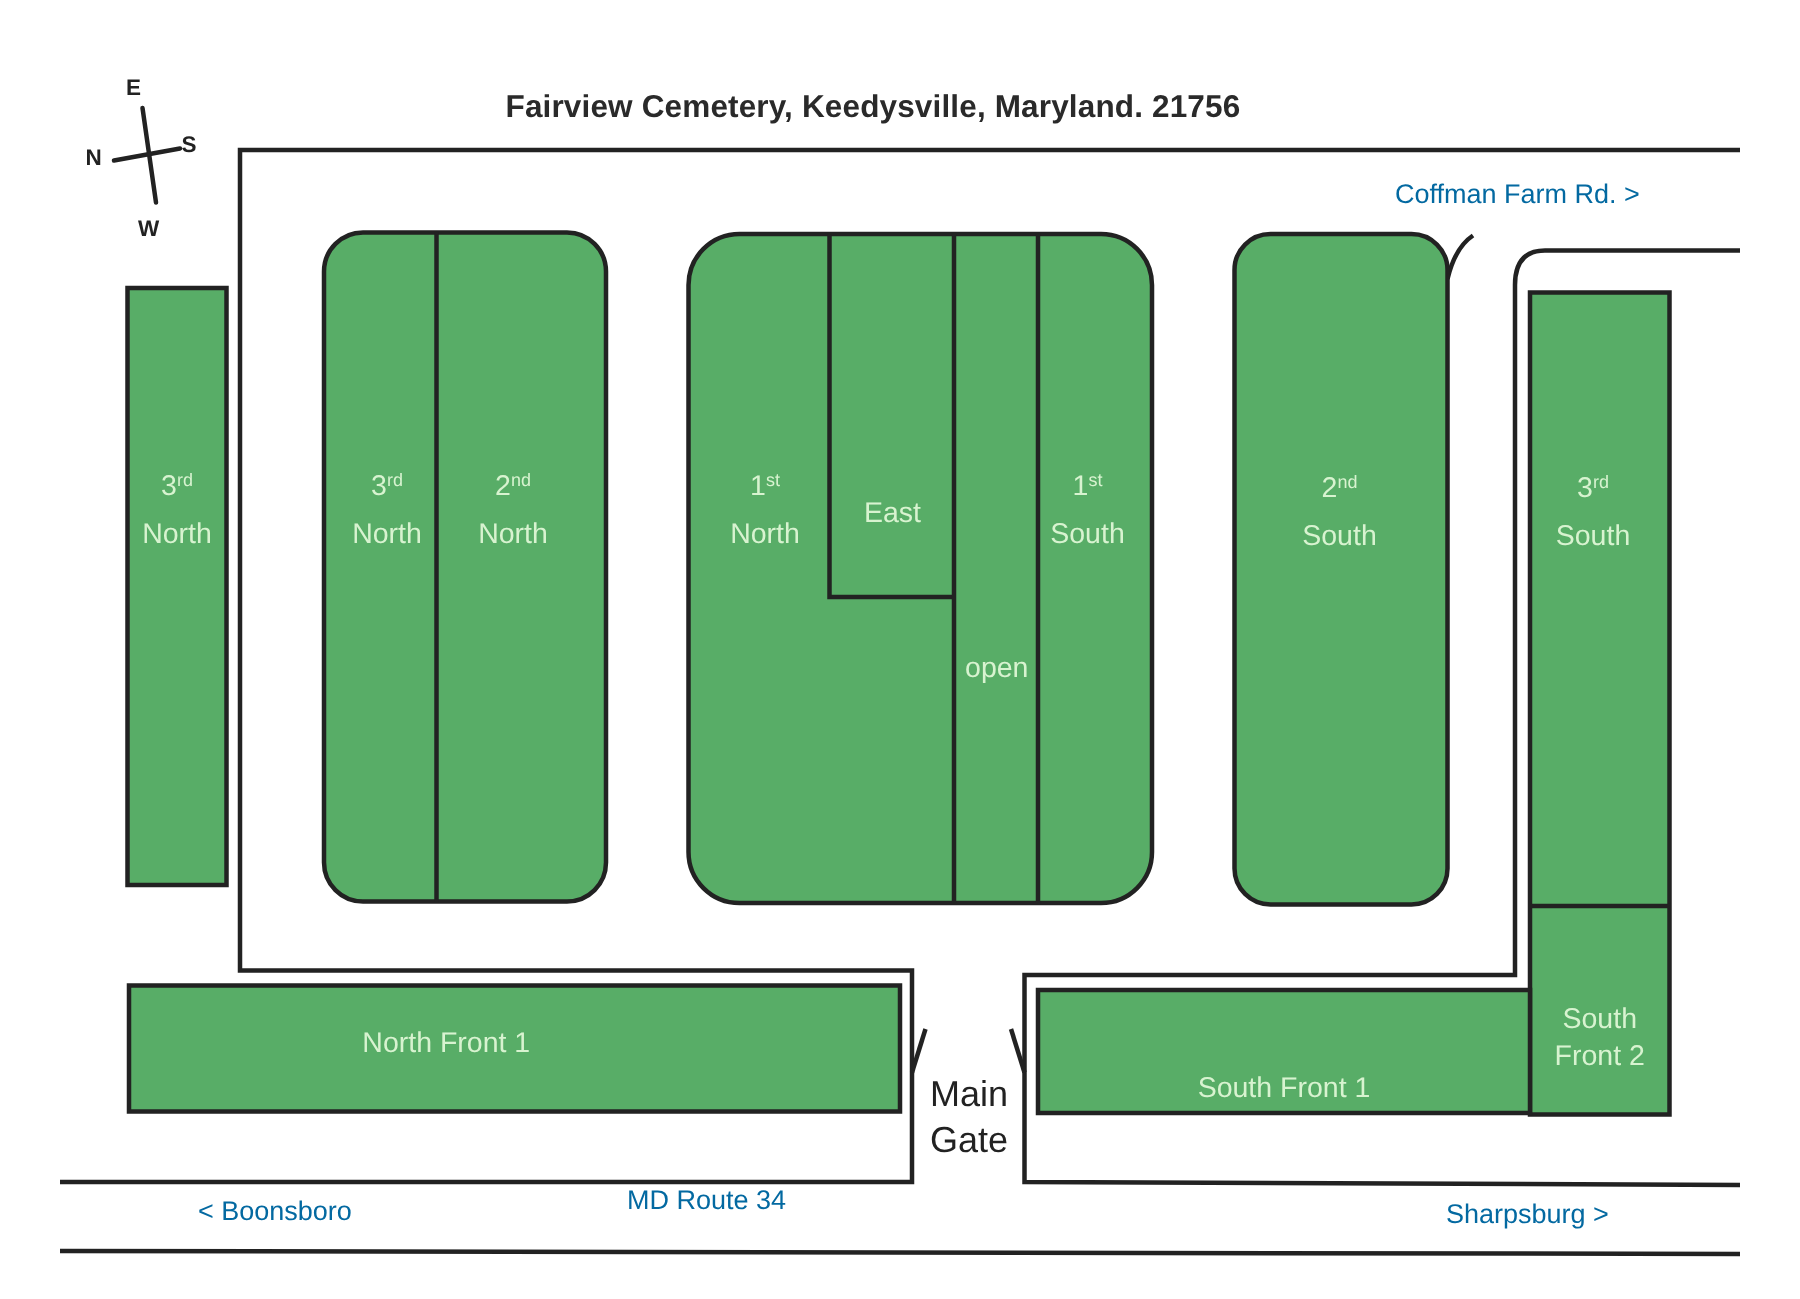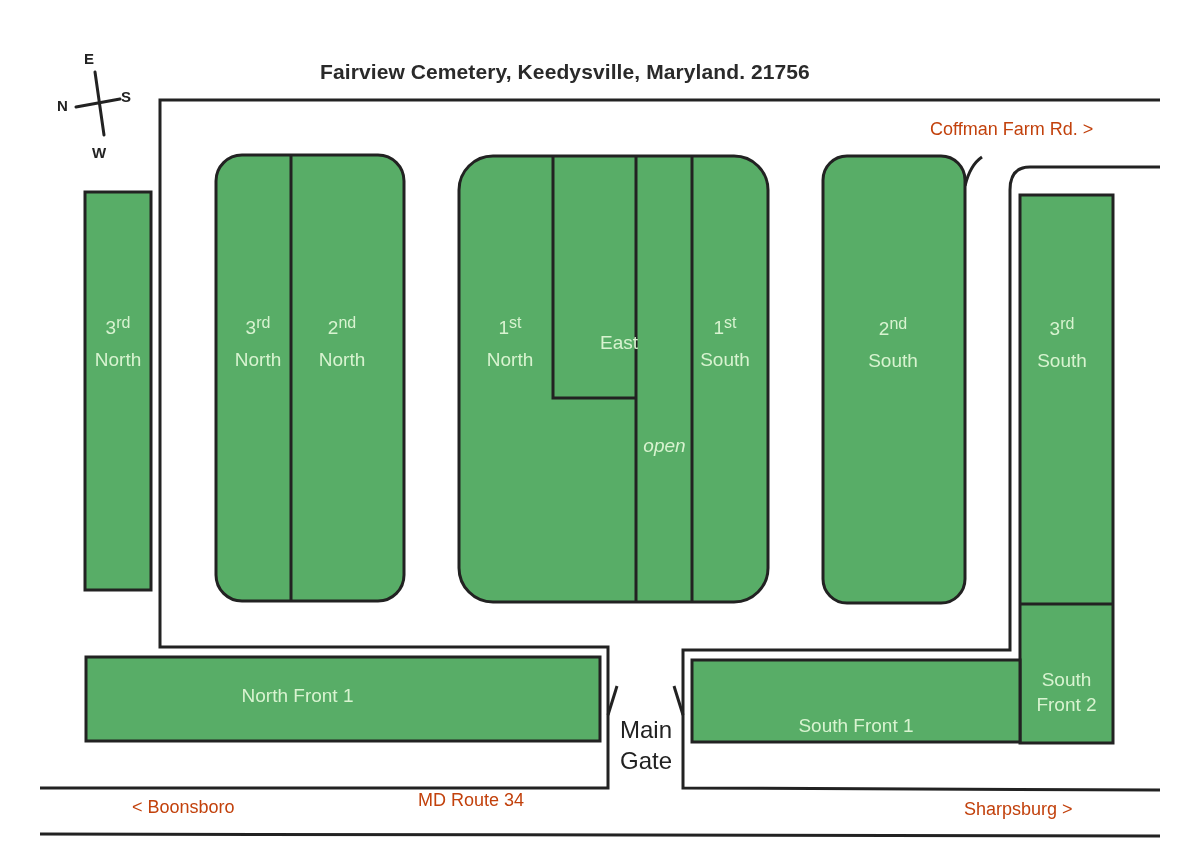--- a/index.html
+++ b/index.html
@@ -6,7 +6,7 @@
     body { width: 1200px; height: 866px; position: relative; overflow: hidden; font-family: "Liberation Sans", sans-serif; }
     svg.map { position: absolute; left: 0; top: 0; }
     .abs { position: absolute; }
-    .title { left: 320px; top: 60px; font-size: 21px; font-weight: bold; color: #2a2a2a; white-space: nowrap; letter-spacing: 0.1px; }
+    .title { left: 337px; top: 60px; font-size: 21px; font-weight: bold; color: #2a2a2a; white-space: nowrap; letter-spacing: 0.1px; }
     .compass-letter { font-size: 15px; font-weight: bold; color: #222; }
     .road-label { font-size: 18px; color: #c2410c; white-space: nowrap; }
     .plot-label { color: #d8f3d0; font-size: 19px; text-align: center; line-height: 1.35; position: absolute; white-space: nowrap; }

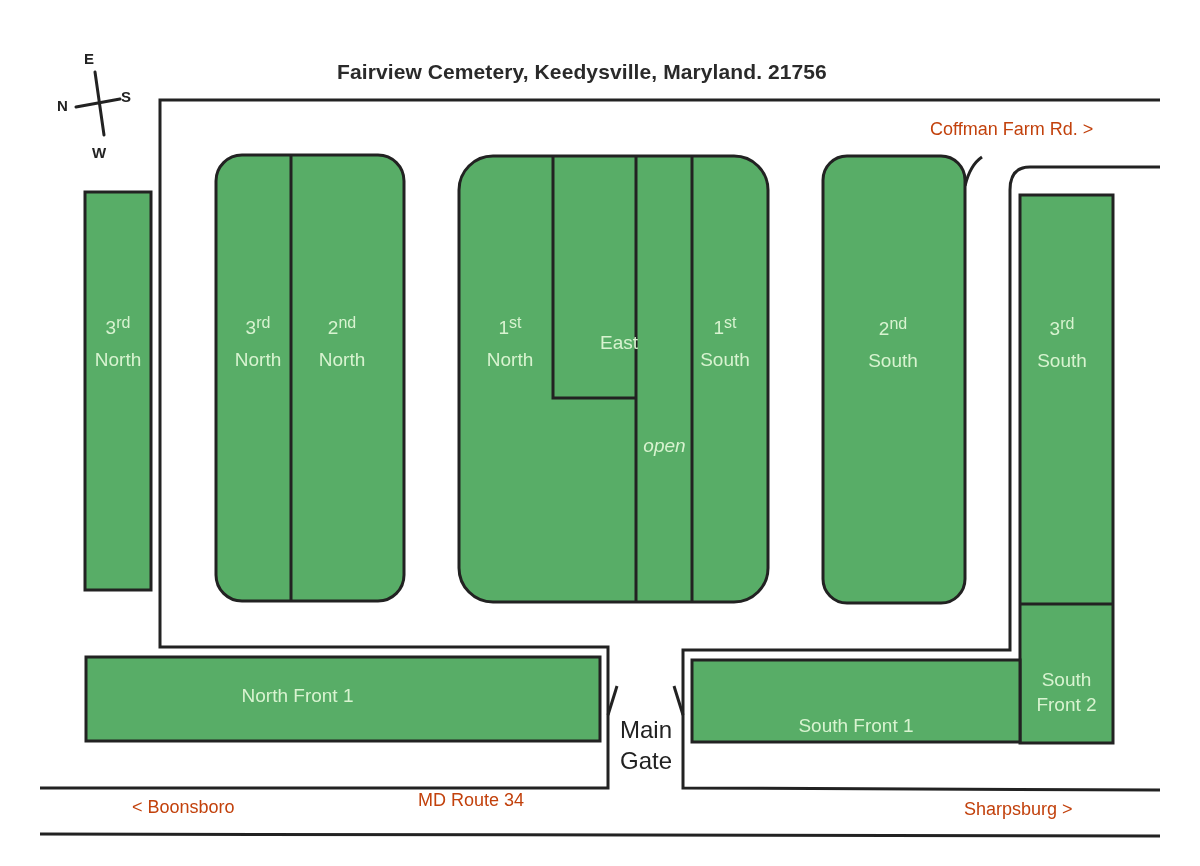--- a/index.html
+++ b/index.html
@@ -8,7 +8,7 @@
     .abs { position: absolute; }
     .title { left: 337px; top: 60px; font-size: 21px; font-weight: bold; color: #2a2a2a; white-space: nowrap; letter-spacing: 0.1px; }
     .compass-letter { font-size: 15px; font-weight: bold; color: #222; }
-    .road-label { font-size: 18px; color: #c2410c; white-space: nowrap; }
+    .road-label { font-size: 18px; color: #0369a1; white-space: nowrap; }
     .plot-label { color: #d8f3d0; font-size: 19px; text-align: center; line-height: 1.35; position: absolute; white-space: nowrap; }
     .plot-label .ord { display: block; font-size: 19px; margin-bottom: 6px; }
     .plot-label sup { font-size: 16px; vertical-align: 6px; }

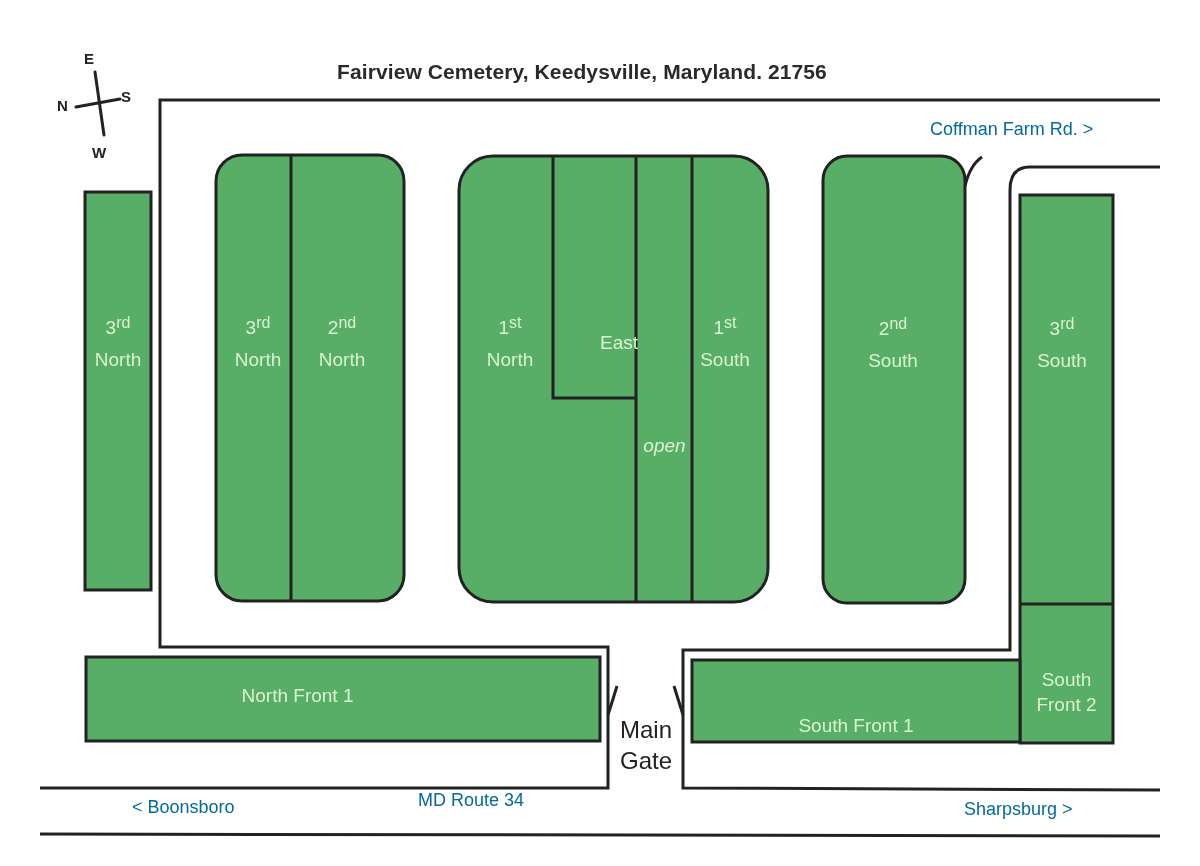--- a/index.html
+++ b/index.html
@@ -11,7 +11,7 @@
     .road-label { font-size: 18px; color: #0369a1; white-space: nowrap; }
     .plot-label { color: #d8f3d0; font-size: 19px; text-align: center; line-height: 1.35; position: absolute; white-space: nowrap; }
     .plot-label .ord { display: block; font-size: 19px; margin-bottom: 6px; }
-    .plot-label sup { font-size: 16px; vertical-align: 6px; }
+    .plot-label sup { font-size: 12px; vertical-align: 6px; }
     .gate-label { font-size: 24px; color: #222; text-align: center; line-height: 1.3; }
   </style>
 </head>

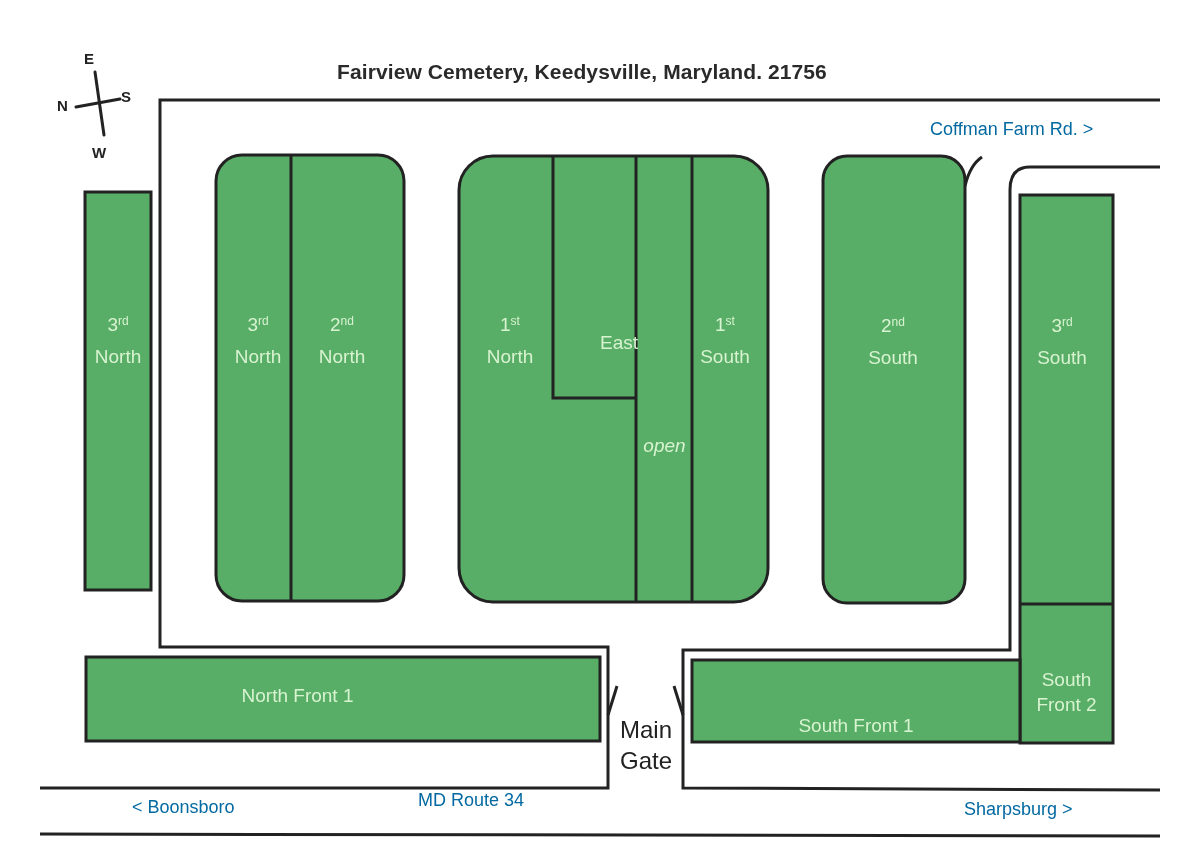--- a/index.html
+++ b/index.html
@@ -98,7 +98,7 @@
   <span>North</span>
 </div>
 
-<div class="plot-label" style="left:556px; top:330px; width:78px;padding-left:24px;">
+<div class="plot-label" style="left:556px; top:330px; width:78px;">
   <span>East</span>
 </div>
 

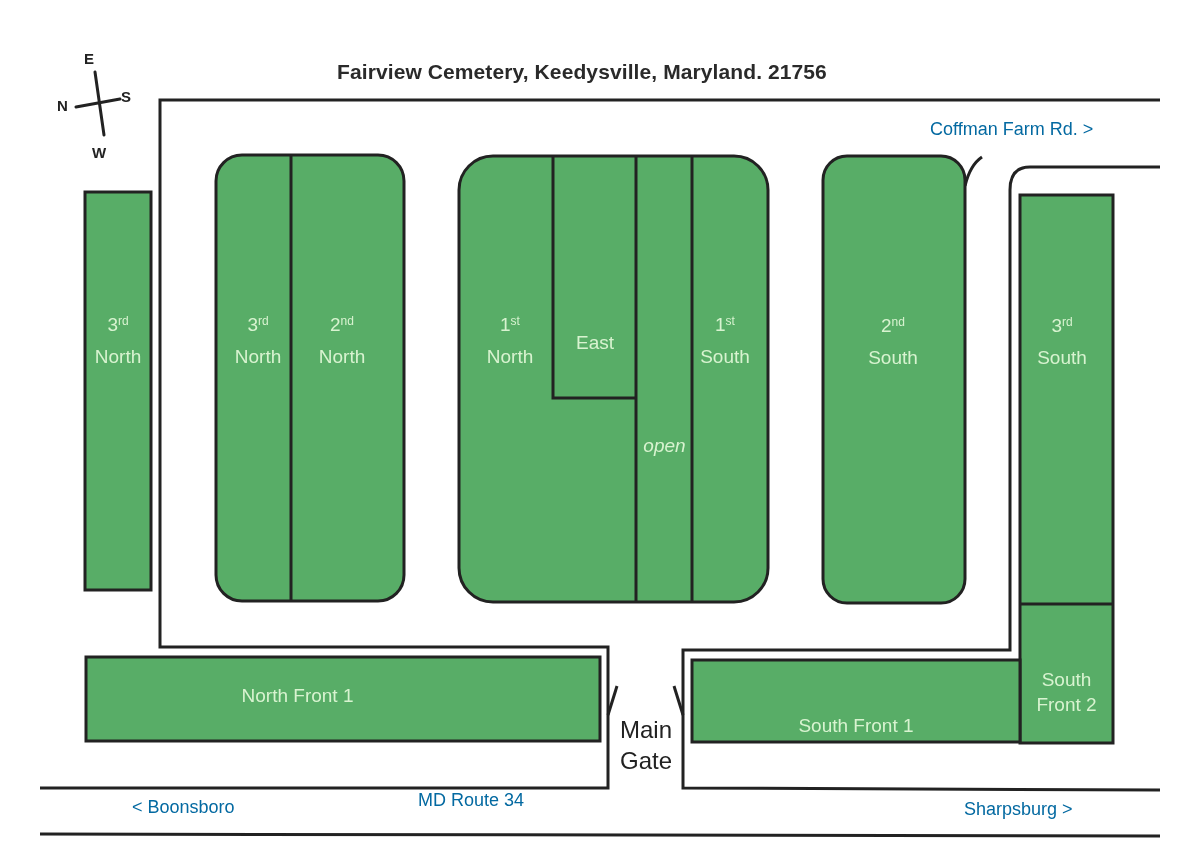--- a/index.html
+++ b/index.html
@@ -102,7 +102,7 @@
   <span>East</span>
 </div>
 
-<div class="plot-label" style="left:637px; top:433px; width:55px;font-style:italic;">
+<div class="plot-label" style="left:637px; top:433px; width:55px;">
   <span>open</span>
 </div>
 

